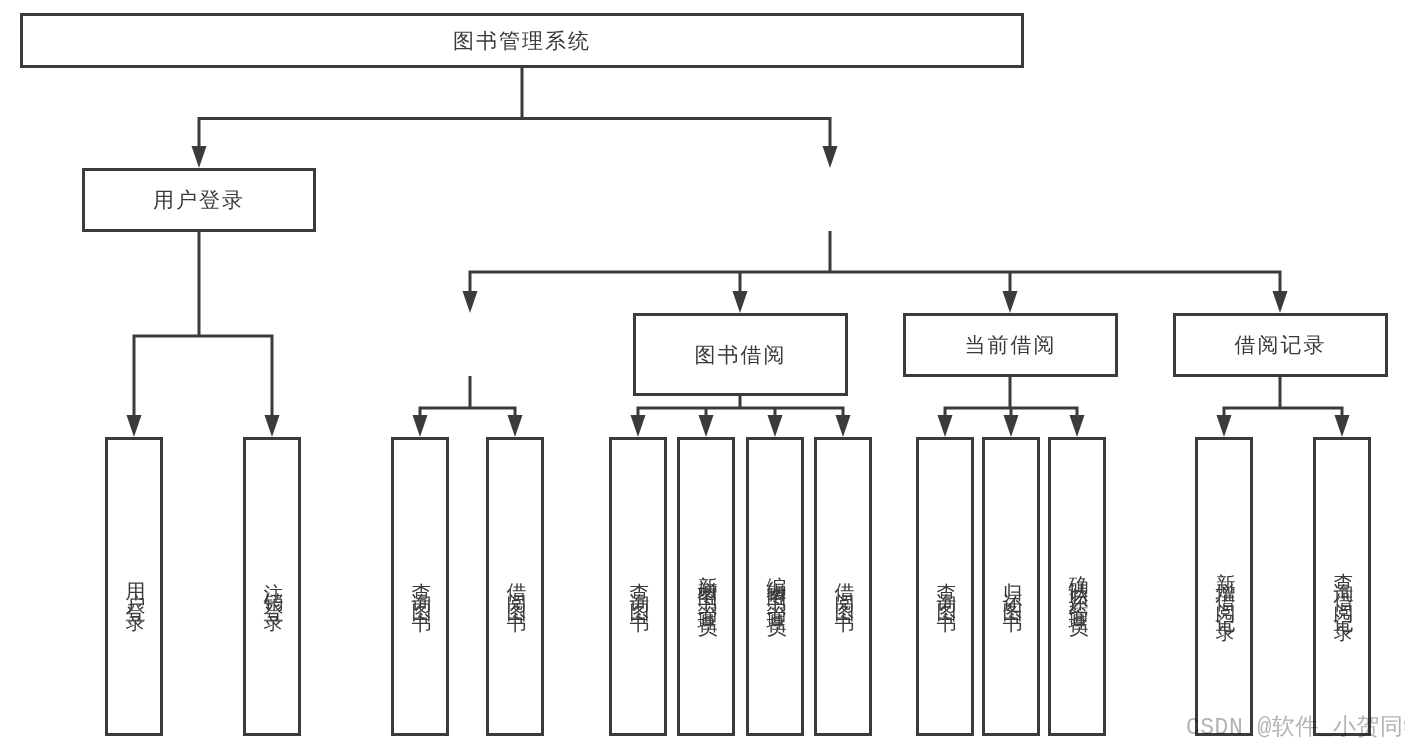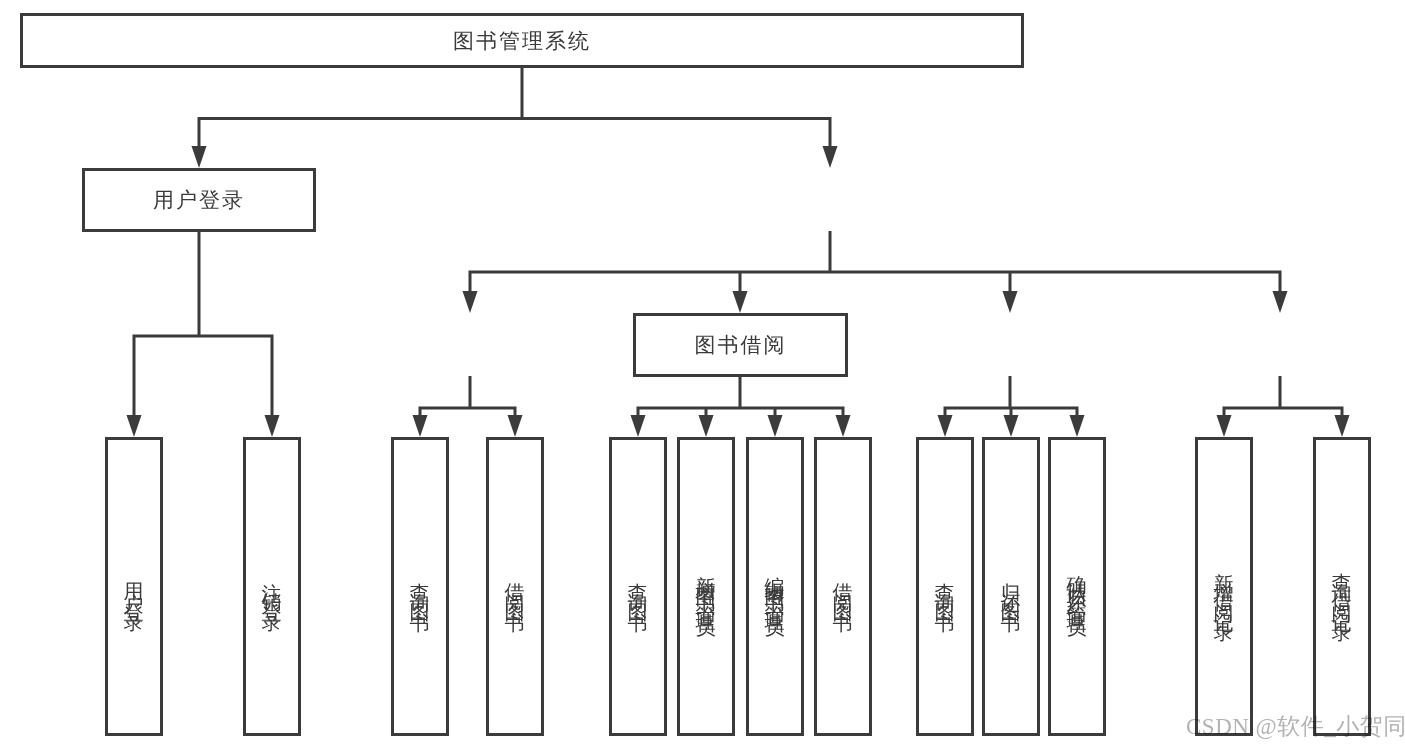--- a/index.html
+++ b/index.html
@@ -14,7 +14,7 @@
     width:1405px;height:747px;
     background:var(--background);
     overflow:hidden;
-    font-family:Liberation Serif, serif;
+    font-family:Liberation Mono, monospace;
   }
   .connectors{position:absolute;left:0;top:0;width:1405px;height:747px;pointer-events:none;}
   .connectors path{stroke:var(--line);stroke-width:3;fill:none;}

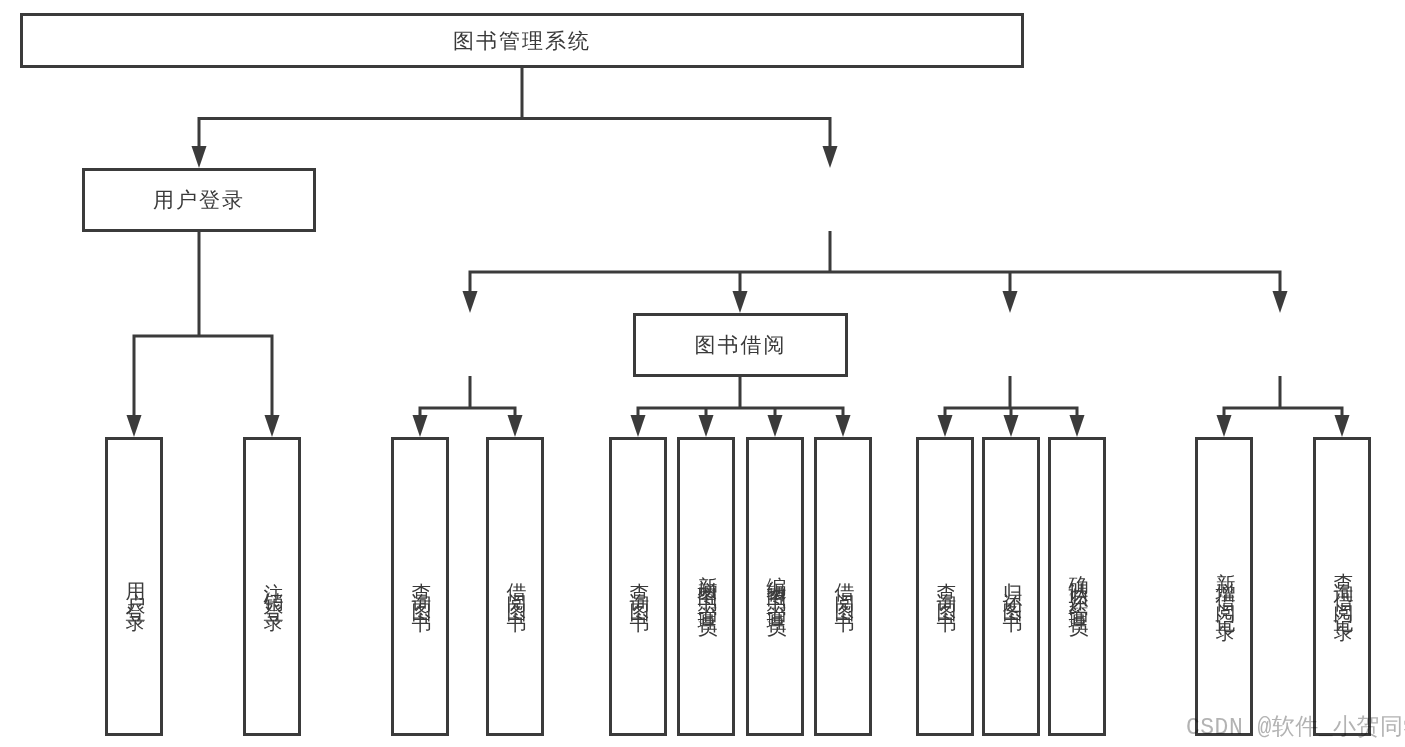--- a/index.html
+++ b/index.html
@@ -111,7 +111,7 @@
 
   <div class="box" style="left:82px;top:168px;width:234px;height:64px">用户登录</div>
 
-  <div class="box" style="left:633px;top:313px;width:215px;height:64px">图书借阅</div>
+  <div class="box" style="left:633px;top:313px;width:215px;height:83px">图书借阅</div>
 
   <div class="box leaf" style="left:105px">
     <span>用户登录</span>

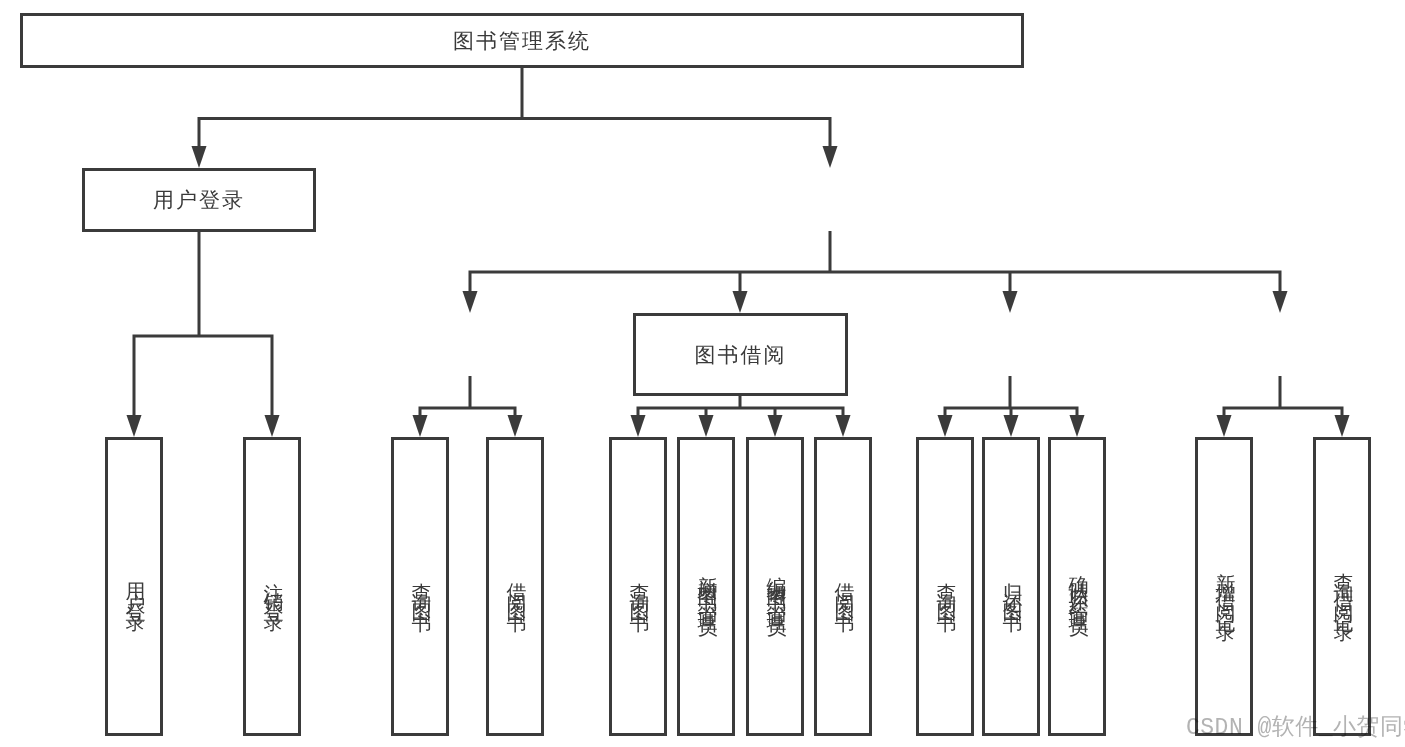--- a/index.html
+++ b/index.html
@@ -112,6 +112,7 @@
   <div class="box" style="left:82px;top:168px;width:234px;height:64px">用户登录</div>
 
   <div class="box" style="left:633px;top:313px;width:215px;height:83px">图书借阅</div>
+  <div class="box" style="left:903px;top:313px;width:215px;height:64px">当前借阅</div>
 
   <div class="box leaf" style="left:105px">
     <span>用户登录</span>

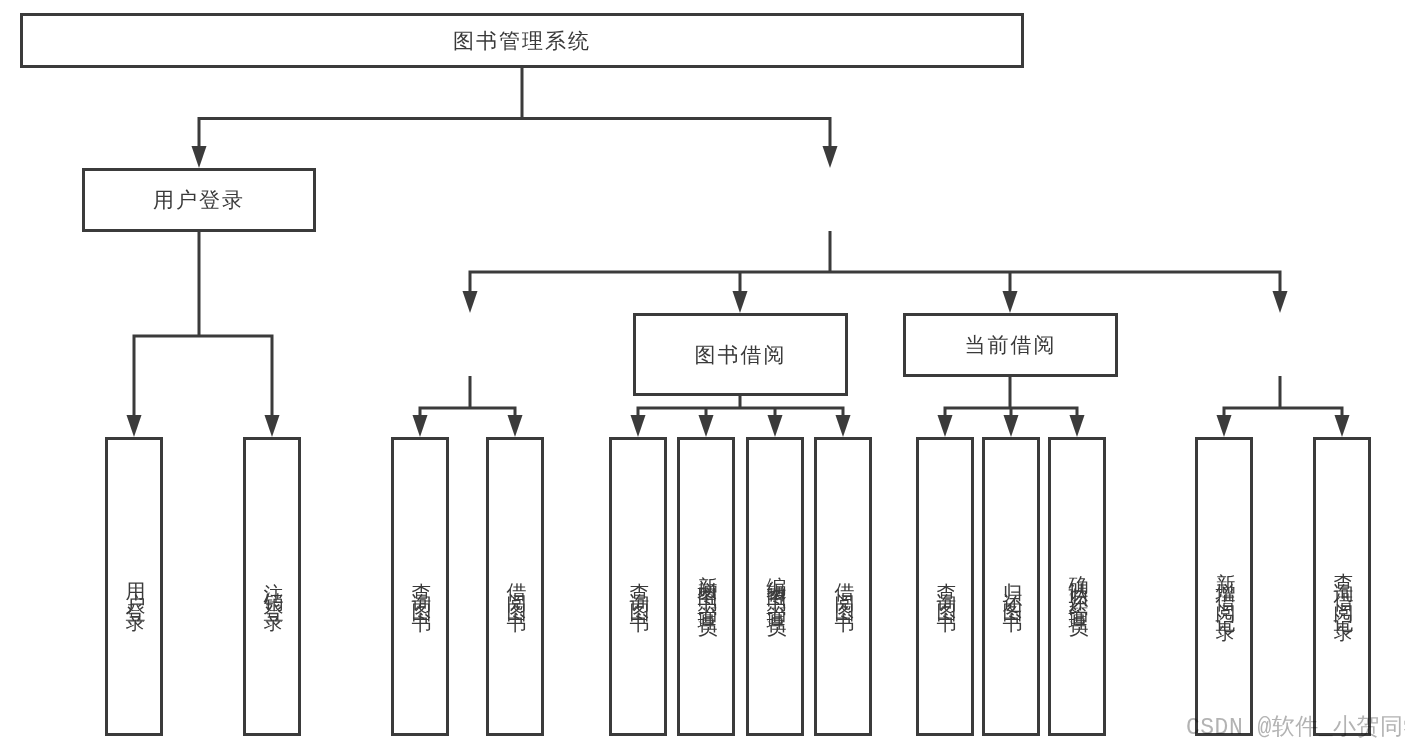--- a/index.html
+++ b/index.html
@@ -113,6 +113,7 @@
 
   <div class="box" style="left:633px;top:313px;width:215px;height:83px">图书借阅</div>
   <div class="box" style="left:903px;top:313px;width:215px;height:64px">当前借阅</div>
+  <div class="box" style="left:1173px;top:313px;width:215px;height:64px">借阅记录</div>
 
   <div class="box leaf" style="left:105px">
     <span>用户登录</span>

